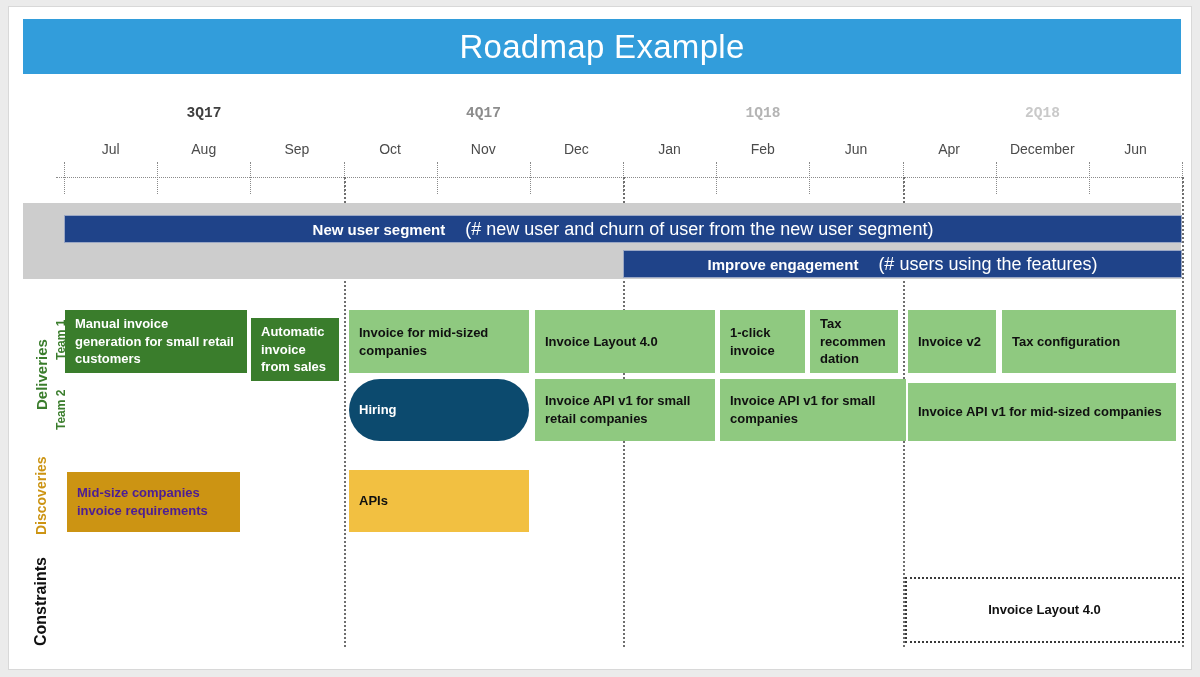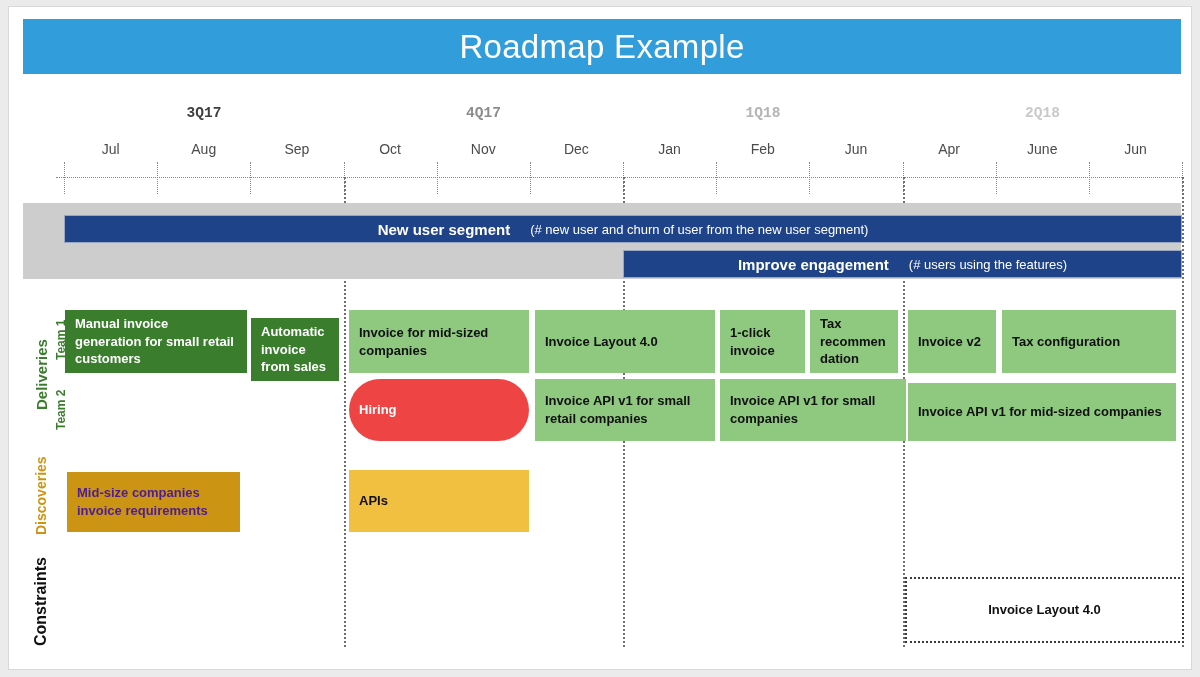--- a/index.html
+++ b/index.html
@@ -130,7 +130,7 @@
       <div class="month-label" style="left: 707.19px; width: 93.17px;">Feb</div>
       <div class="month-label" style="left: 800.36px; width: 93.17px;">Jun</div>
       <div class="month-label" style="left: 893.53px; width: 93.17px;">Apr</div>
-      <div class="month-label" style="left: 986.7px; width: 93.17px;">June</div>
+      <div class="month-label" style="left: 986.7px; width: 93.17px;">December</div>
       <div class="month-label" style="left: 1079.87px; width: 93.17px;">Jun</div>
     </div>
 

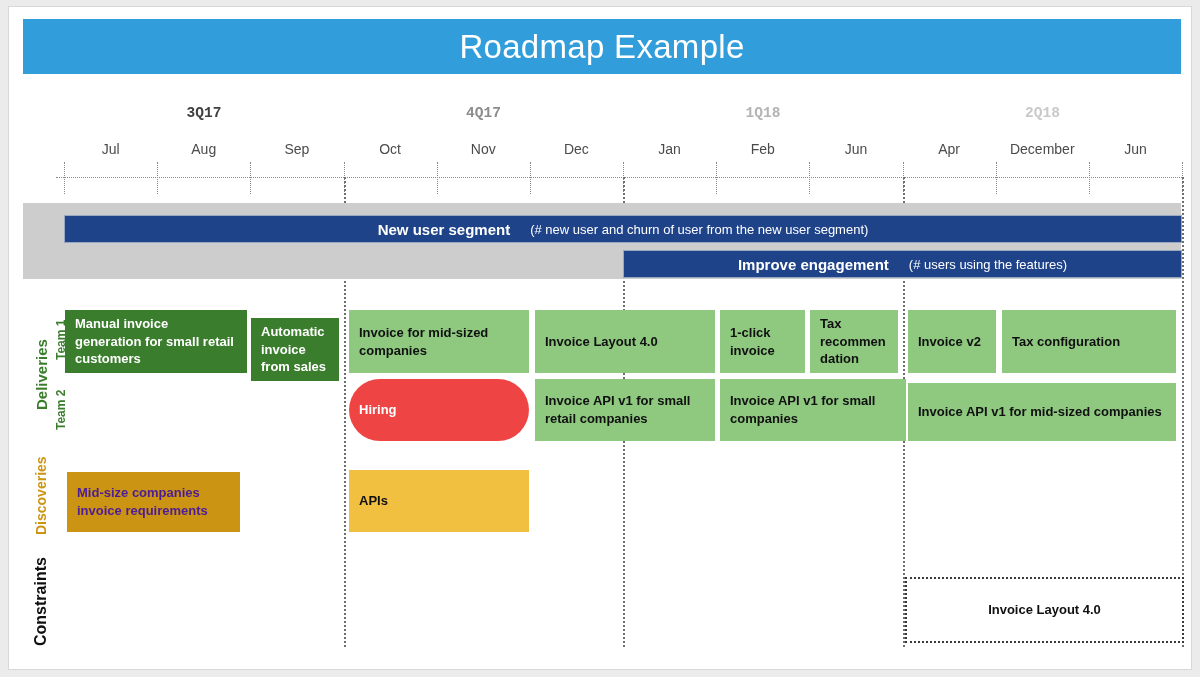--- a/index.html
+++ b/index.html
@@ -80,7 +80,7 @@
     color:#ffffff;white-space:nowrap;overflow:hidden;
   }
   .obj-bold{font-size:15px;font-weight:bold;}
-  .obj-note{font-size:13px;font-weight:normal;margin-left:20px;}
+  .obj-note{font-size:18px;font-weight:normal;margin-left:20px;}
 
   
   .box{

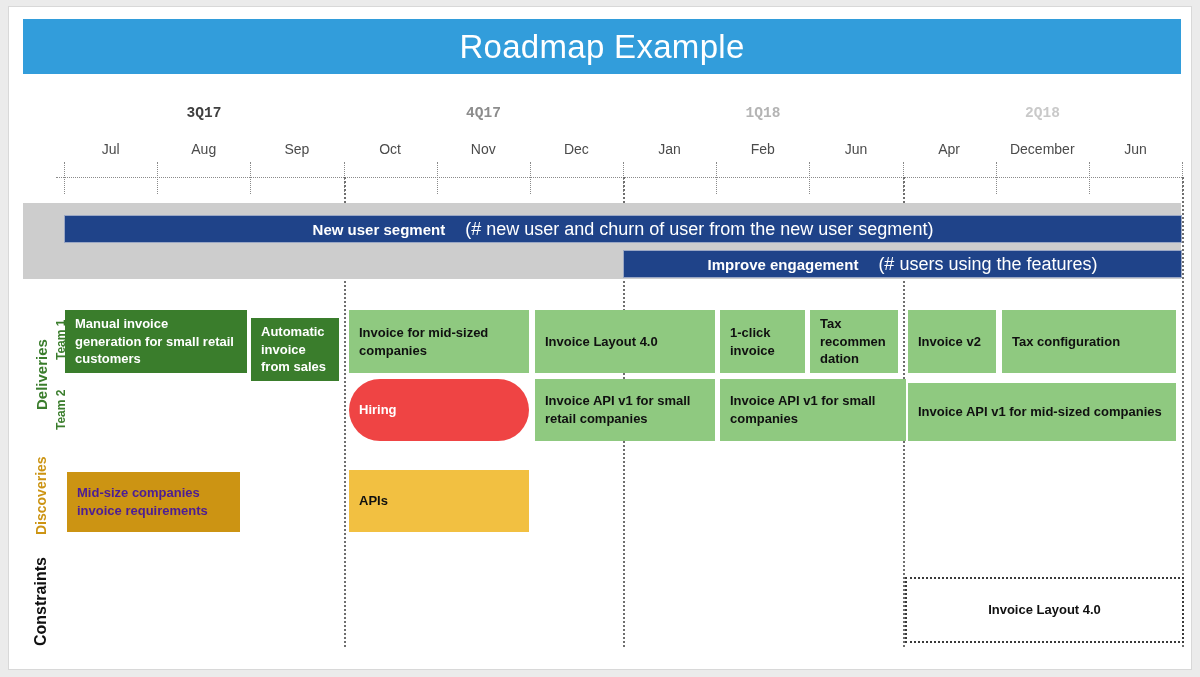--- a/index.html
+++ b/index.html
@@ -94,7 +94,7 @@
   .b-darkgreen{background:#3a7d2c;color:#ffffff;}
   .b-green{background:#8fc980;color:#101010;}
   .b-purple{background:#a css;}
-  .b-purple{background:#ef4444;color:#ffffff;border-radius:31px;}
+  .b-purple{background:#0c4a6e;color:#ffffff;border-radius:31px;}
   .b-darkgold{background:#cc9413;color:#4c1d95;}
   .b-gold{background:#f2c041;color:#101010;}
   .b-dashed{

